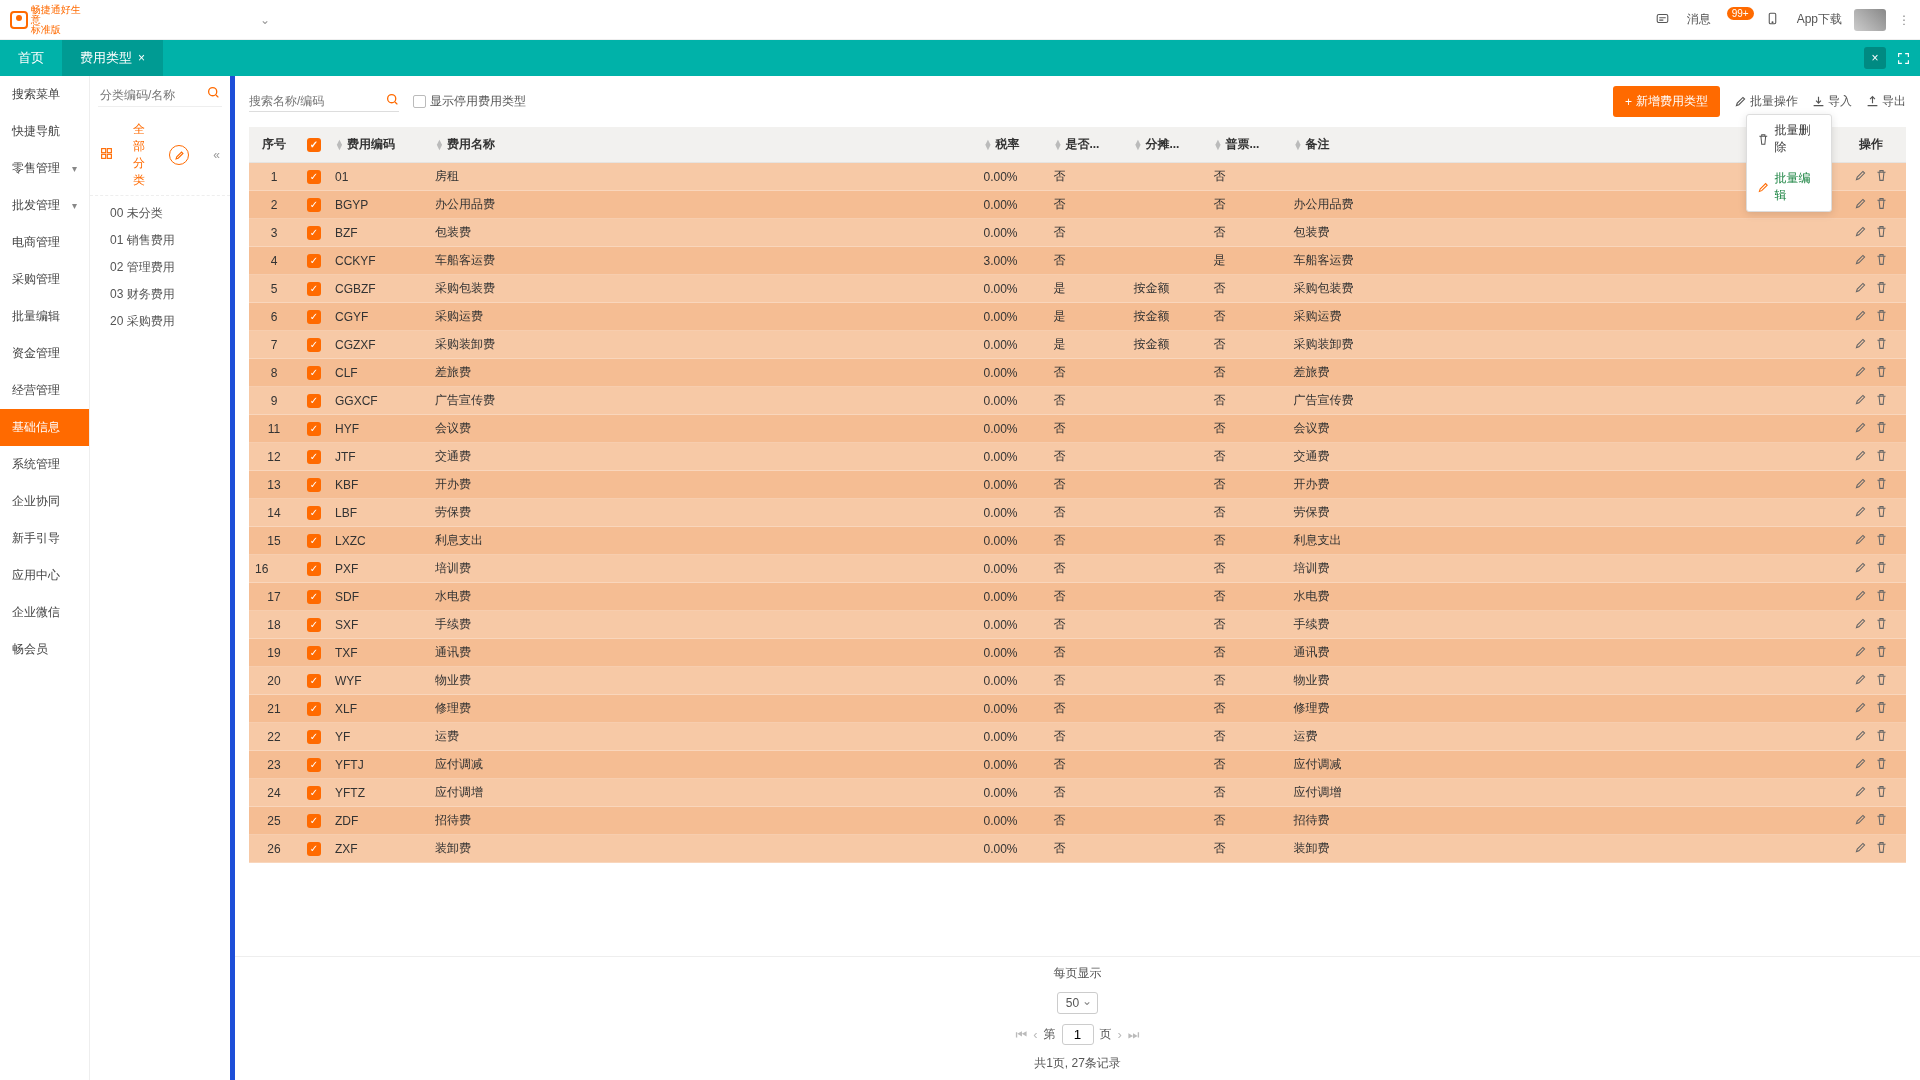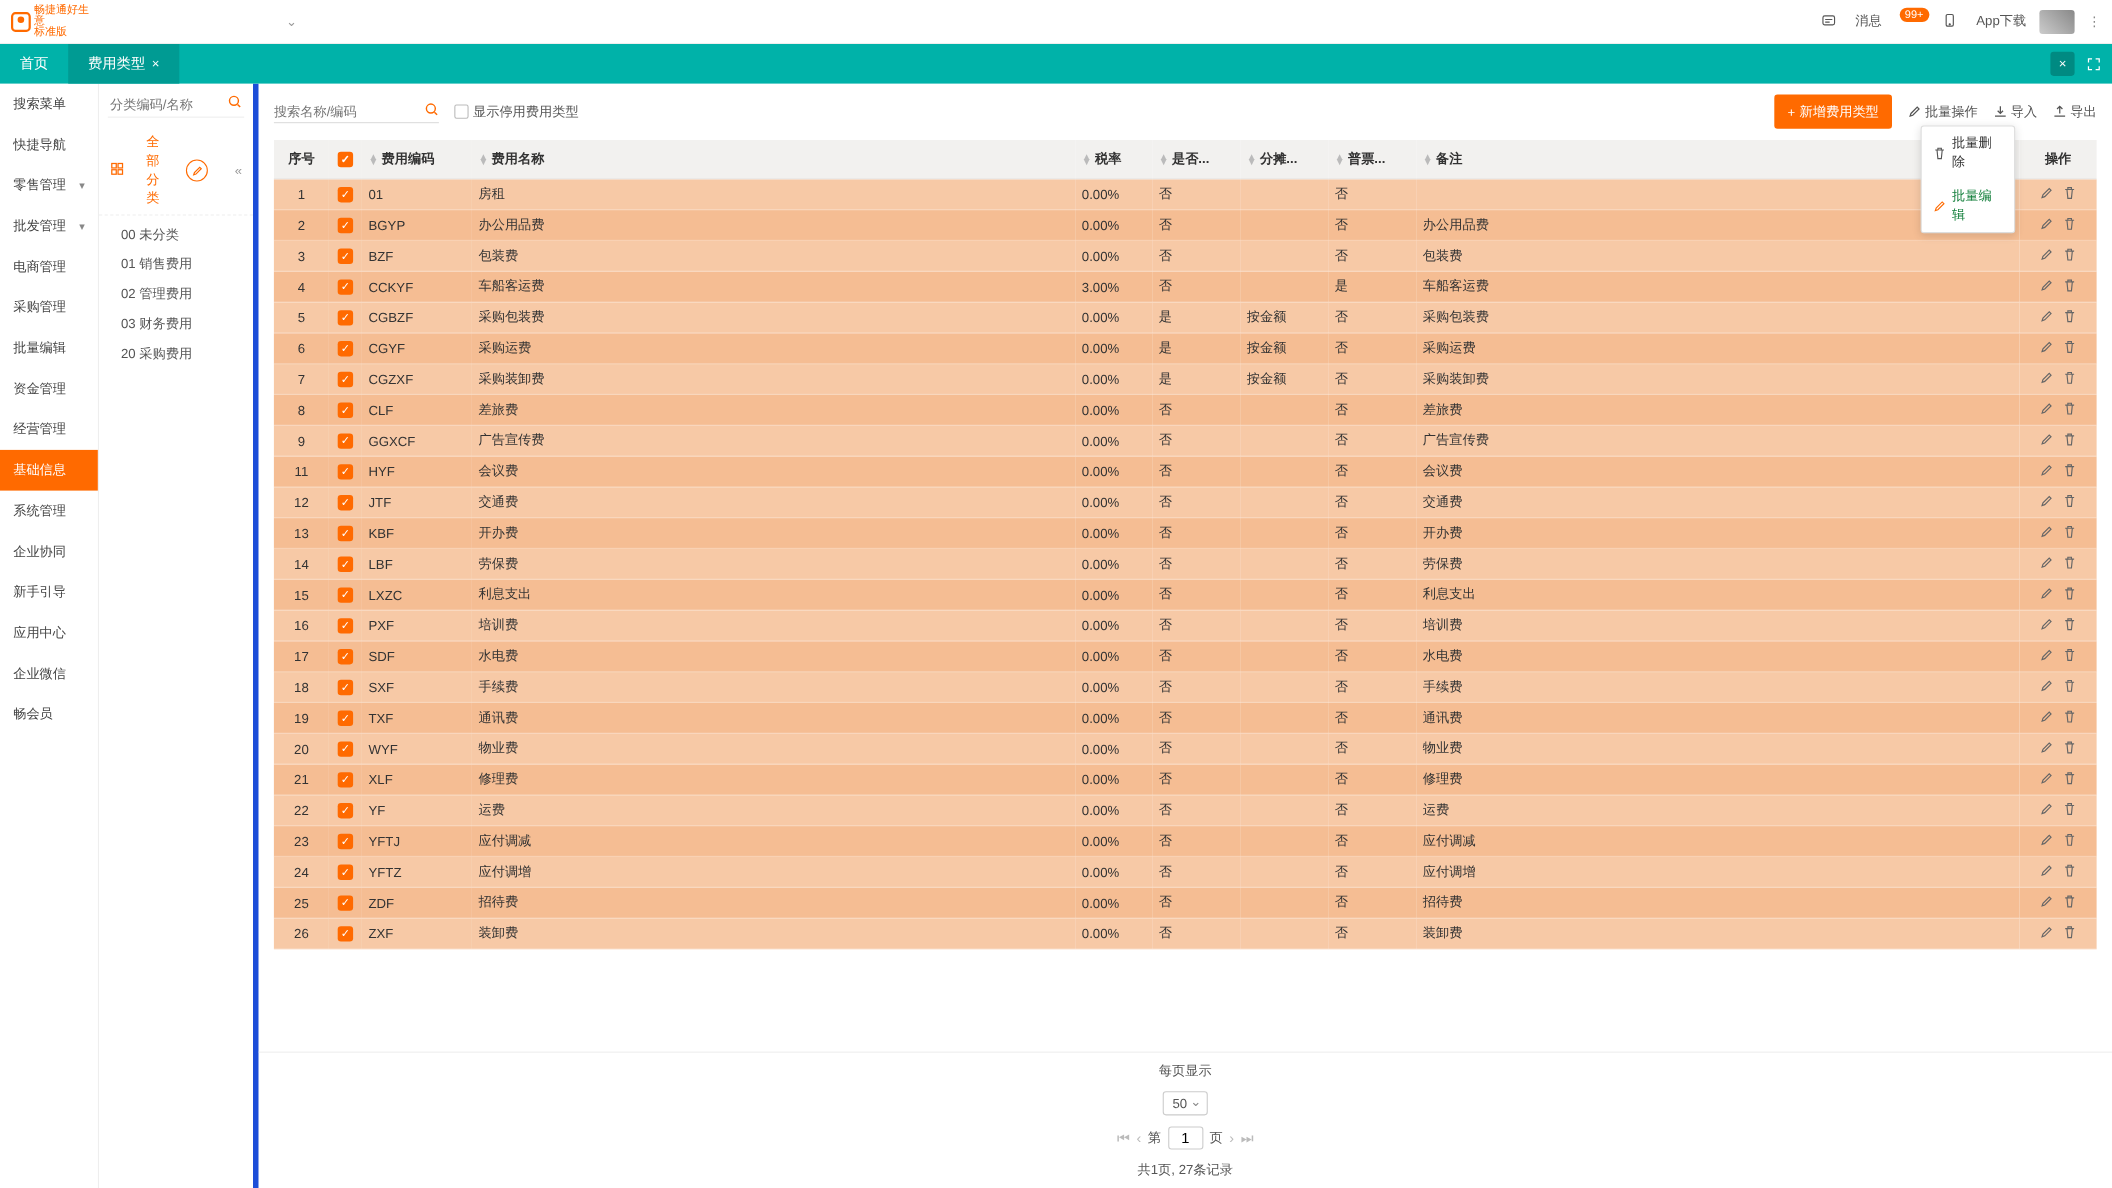--- a/index.html
+++ b/index.html
@@ -584,7 +584,7 @@
               </td>
             </tr>
             <tr>
-              <td style="text-align:center">16</td>
+              <td style="">16</td>
               <td style="text-align:center"><span class="chkcell">✓</span></td>
               <td>PXF</td>
               <td>培训费</td>

